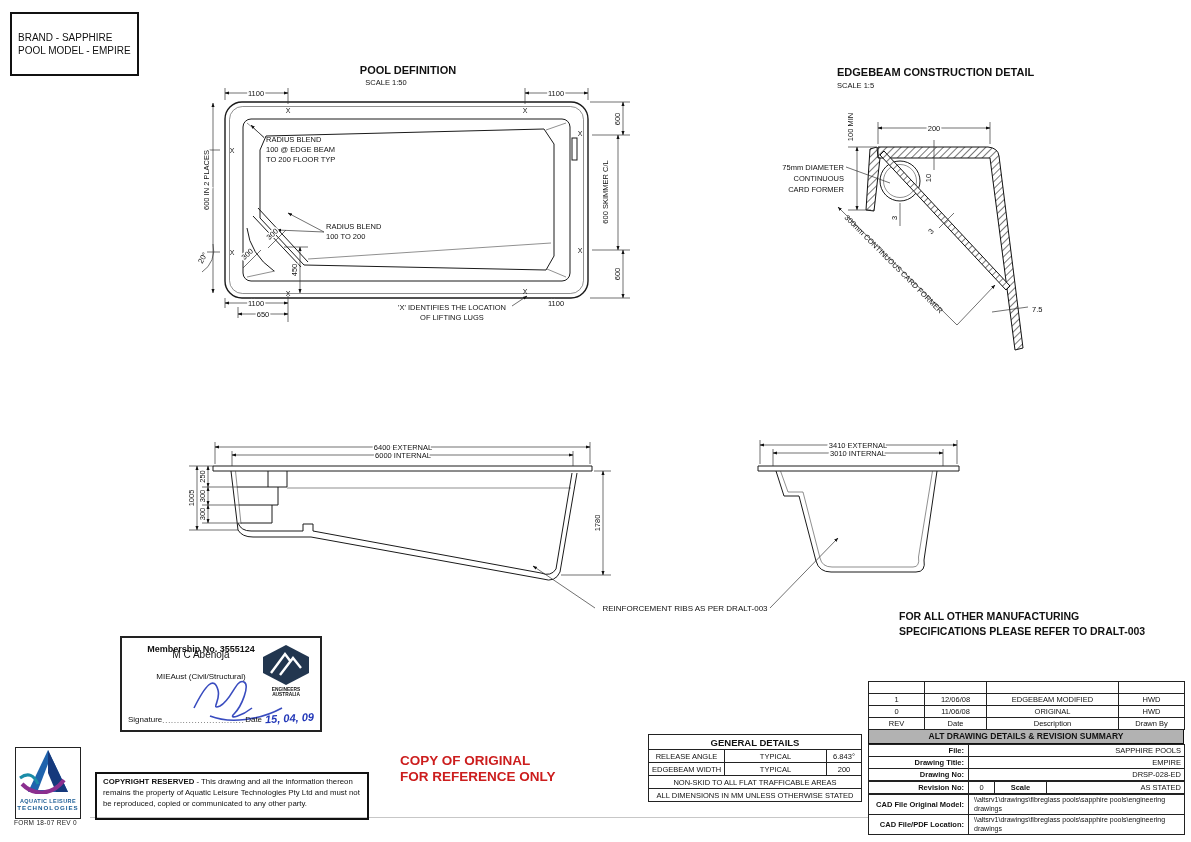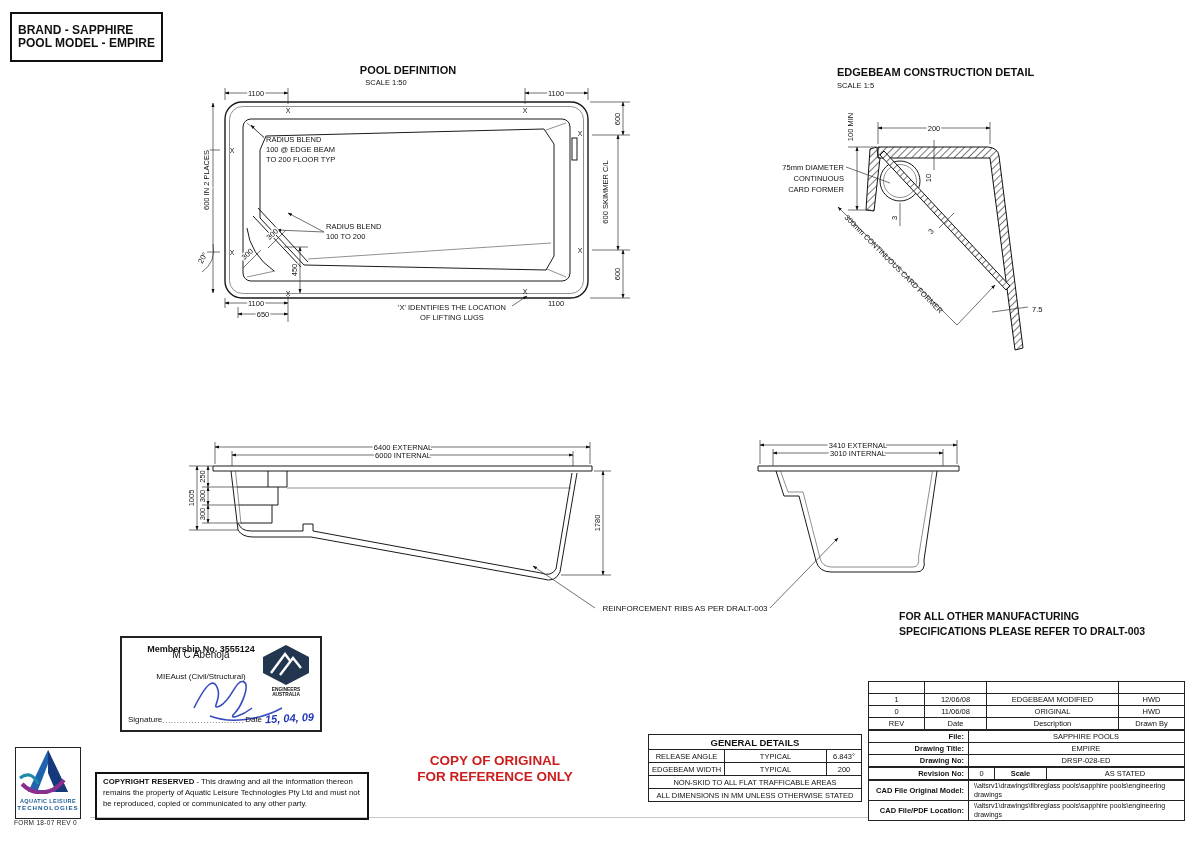--- a/index.html
+++ b/index.html
@@ -17,8 +17,8 @@
   .st{stroke:#444;fill:none;stroke-width:.6;}
   .sd{stroke:#333;fill:none;stroke-width:.7;}
   .hatchshape{fill:url(#hp);stroke:#111;stroke-width:1;}
-  .brand-box{left:10px;top:12px;border:2px solid #111;padding:10px 6px;font-weight:bold;
-             font-size:12px;line-height:13px;white-space:nowrap;}
+  .brand-box{left:10px;top:12px;border:2px solid #111;padding:17px 6px;font-weight:normal;
+             font-size:10px;line-height:13px;white-space:nowrap;}
   .mfg-note{left:899px;top:609px;font-weight:bold;font-size:10.5px;line-height:15px;white-space:nowrap;}
   .red-stamp{left:400px;top:753px;width:190px;text-align:center;font-weight:bold;
              font-size:13.5px;line-height:16px;}

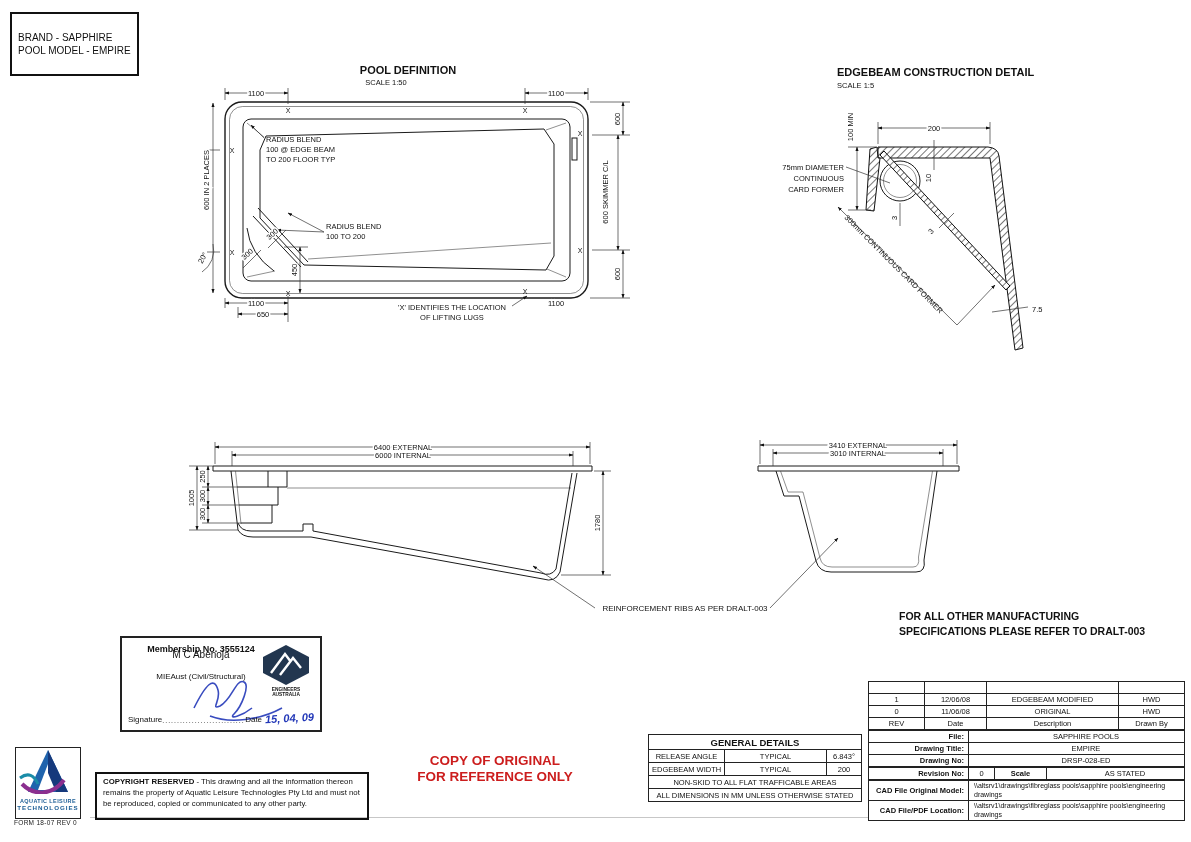--- a/index.html
+++ b/index.html
@@ -408,6 +408,7 @@
       </tr>
     </tbody>
       </table>
+    <div class="bar">ALT DRAWING DETAILS &amp; REVISION SUMMARY</div>
     <table style="border:1.5px solid #111;border-top:none">
       <colgroup>
           <col style="width:100px">

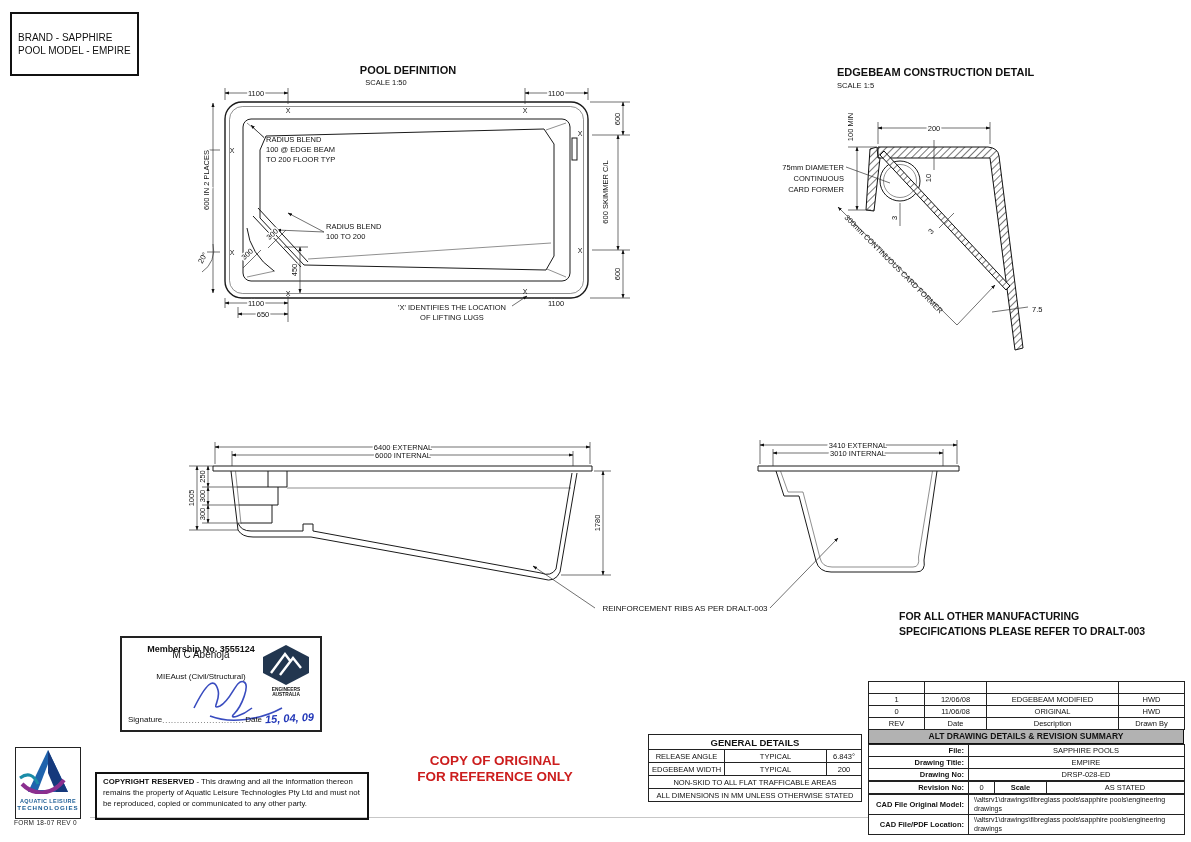--- a/index.html
+++ b/index.html
@@ -46,7 +46,7 @@
   .tb .bar{border:1.5px solid #111;border-top:none;background:#b2b2b2;font-weight:bold;
            font-size:8.5px;text-align:center;height:13px;line-height:13px;}
   .tb .lab{text-align:right;font-weight:bold;padding-right:4px;white-space:normal;line-height:9px;}
-  .tb .val{text-align:center;padding-left:22px;margin-left:31px;}
+  .tb .val{text-align:right;padding-left:22px;margin-left:31px;}
   .tb .wrap{white-space:normal;line-height:8.5px;font-size:7px;text-align:left;padding-left:5px;}
   .sheetline{left:90px;top:817px;width:1094px;height:1px;background:#999;opacity:.55;}
 </style>

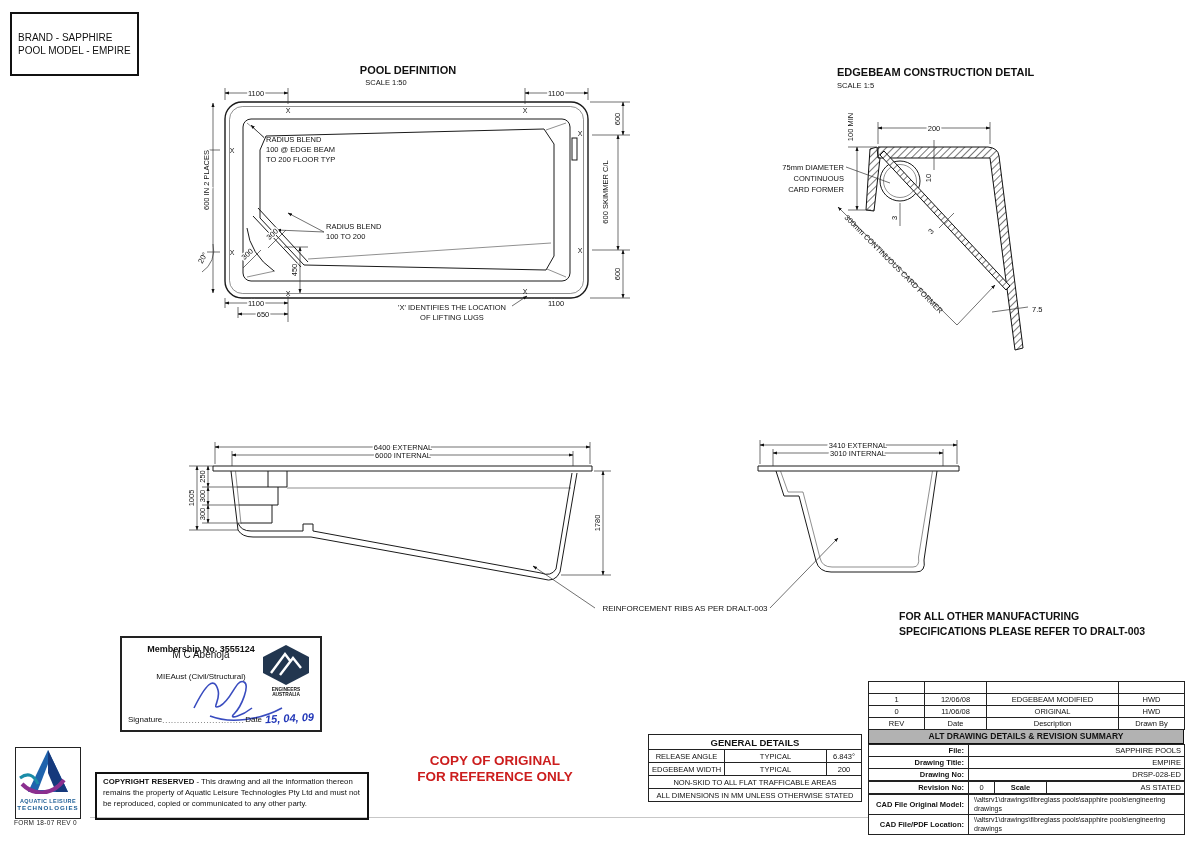--- a/index.html
+++ b/index.html
@@ -20,7 +20,7 @@
   .brand-box{left:10px;top:12px;border:2px solid #111;padding:17px 6px;font-weight:normal;
              font-size:10px;line-height:13px;white-space:nowrap;}
   .mfg-note{left:899px;top:609px;font-weight:bold;font-size:10.5px;line-height:15px;white-space:nowrap;}
-  .red-stamp{left:400px;top:753px;width:190px;text-align:center;font-weight:bold;
+  .red-stamp{left:400px;top:753px;width:190px;font-weight:bold;
              font-size:13.5px;line-height:16px;}
   .stamp{left:120px;top:636px;width:198px;height:92px;border:2px solid #222;background:#fff;}
   .stamp .c{position:absolute;left:0;width:158px;text-align:center;}

